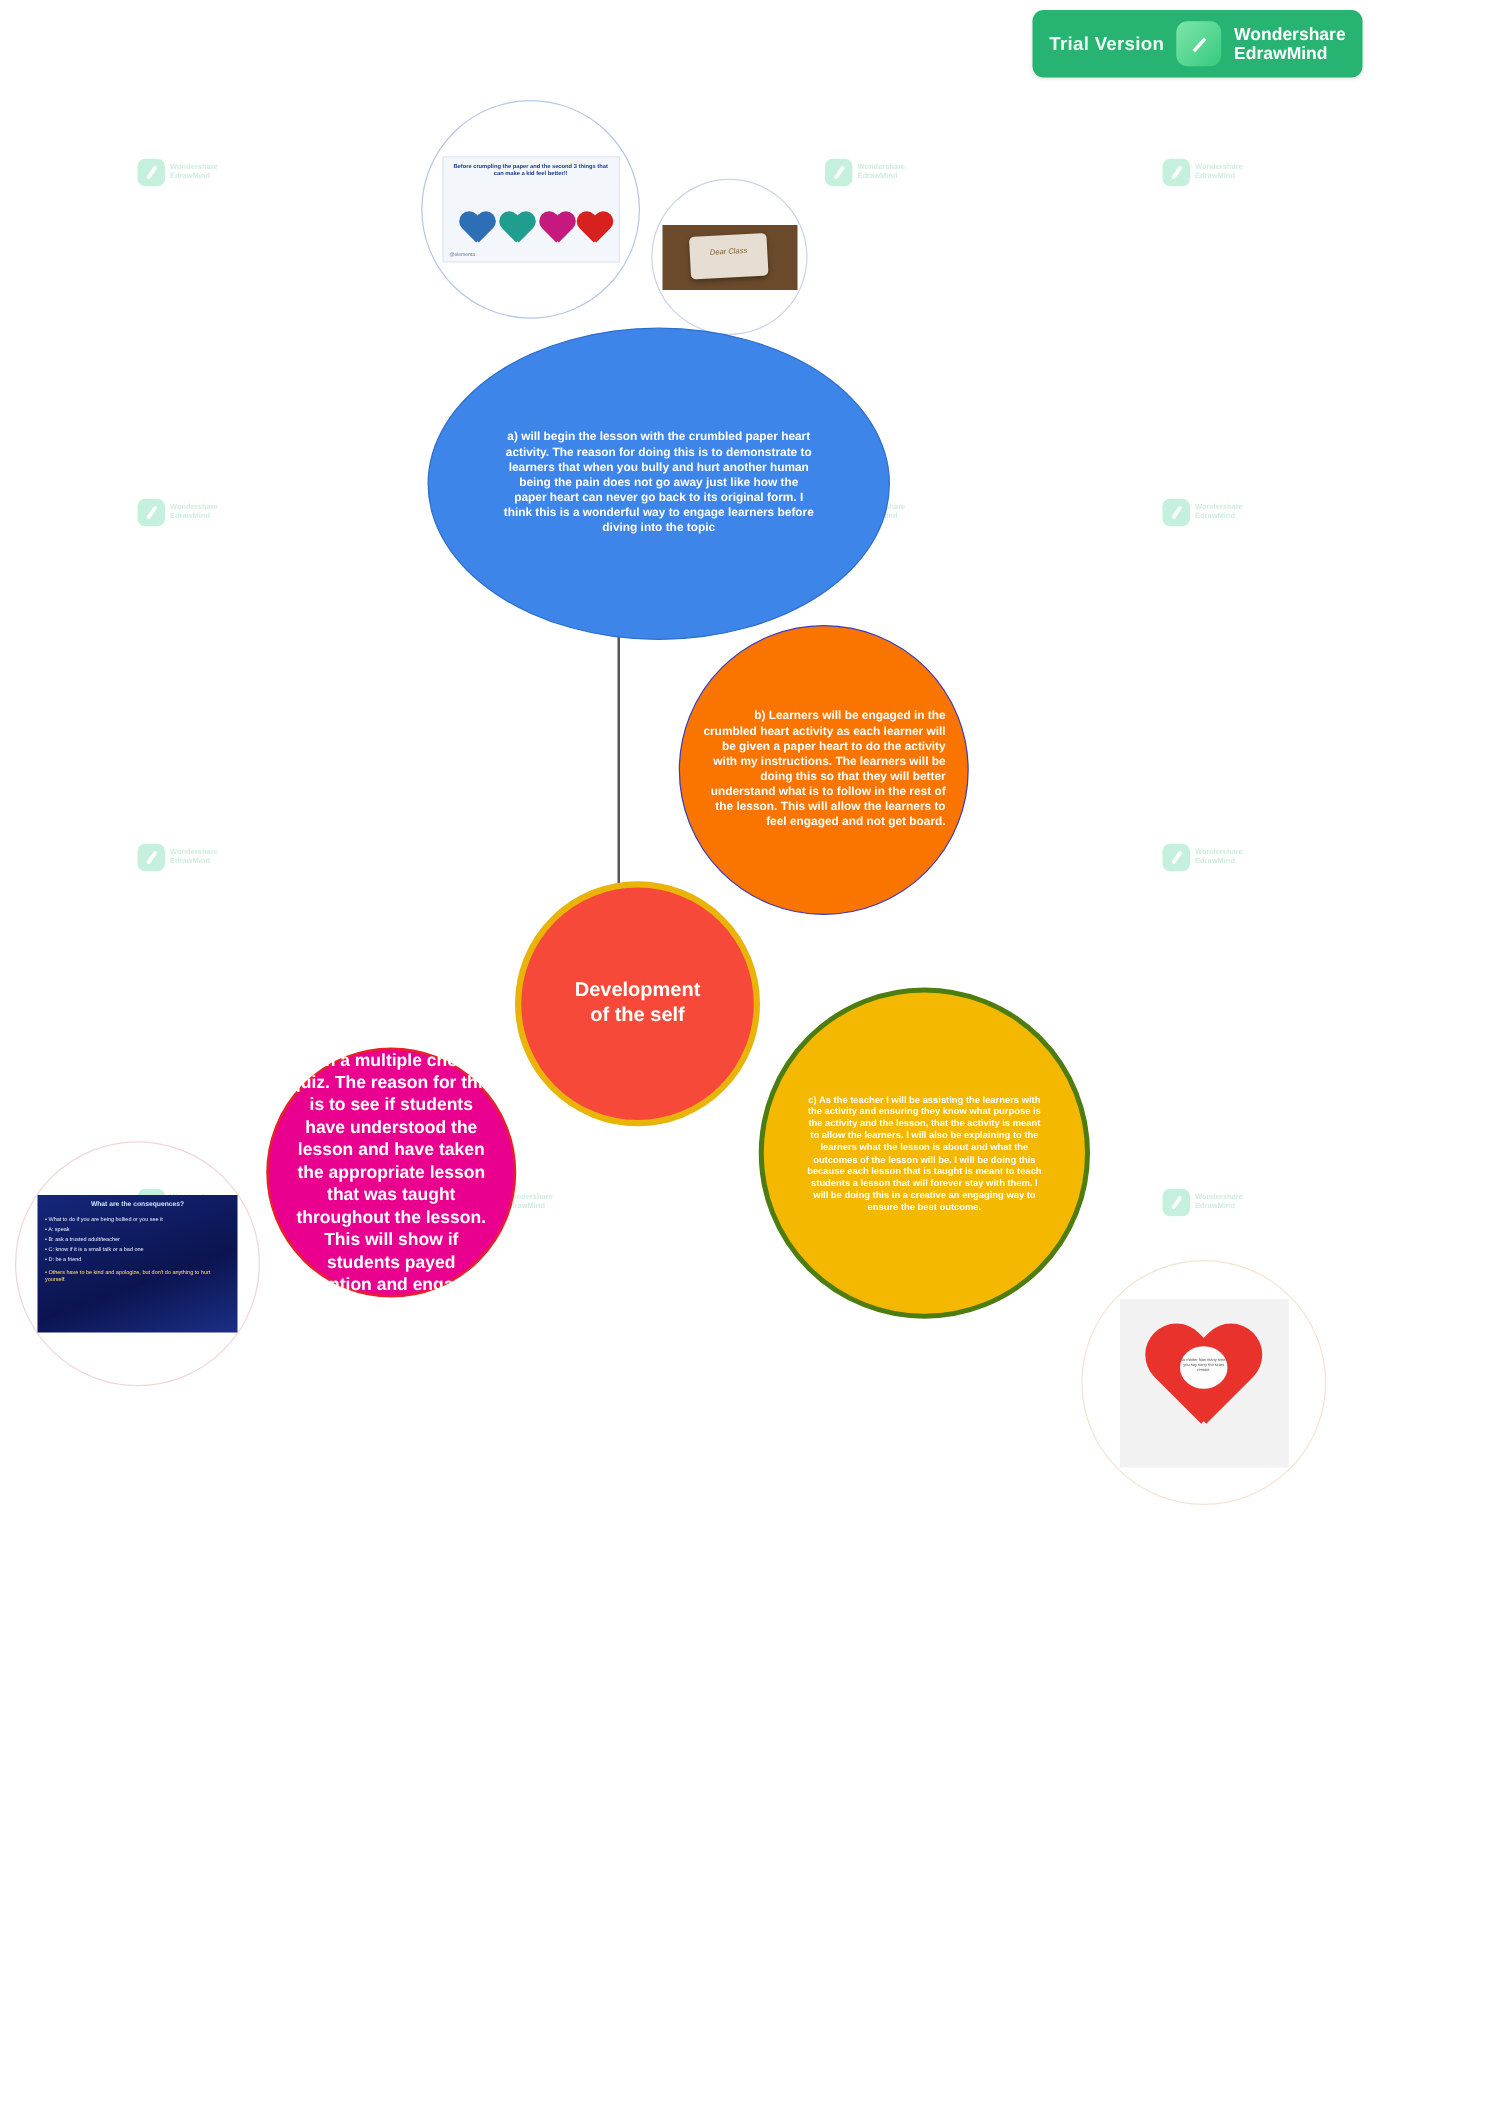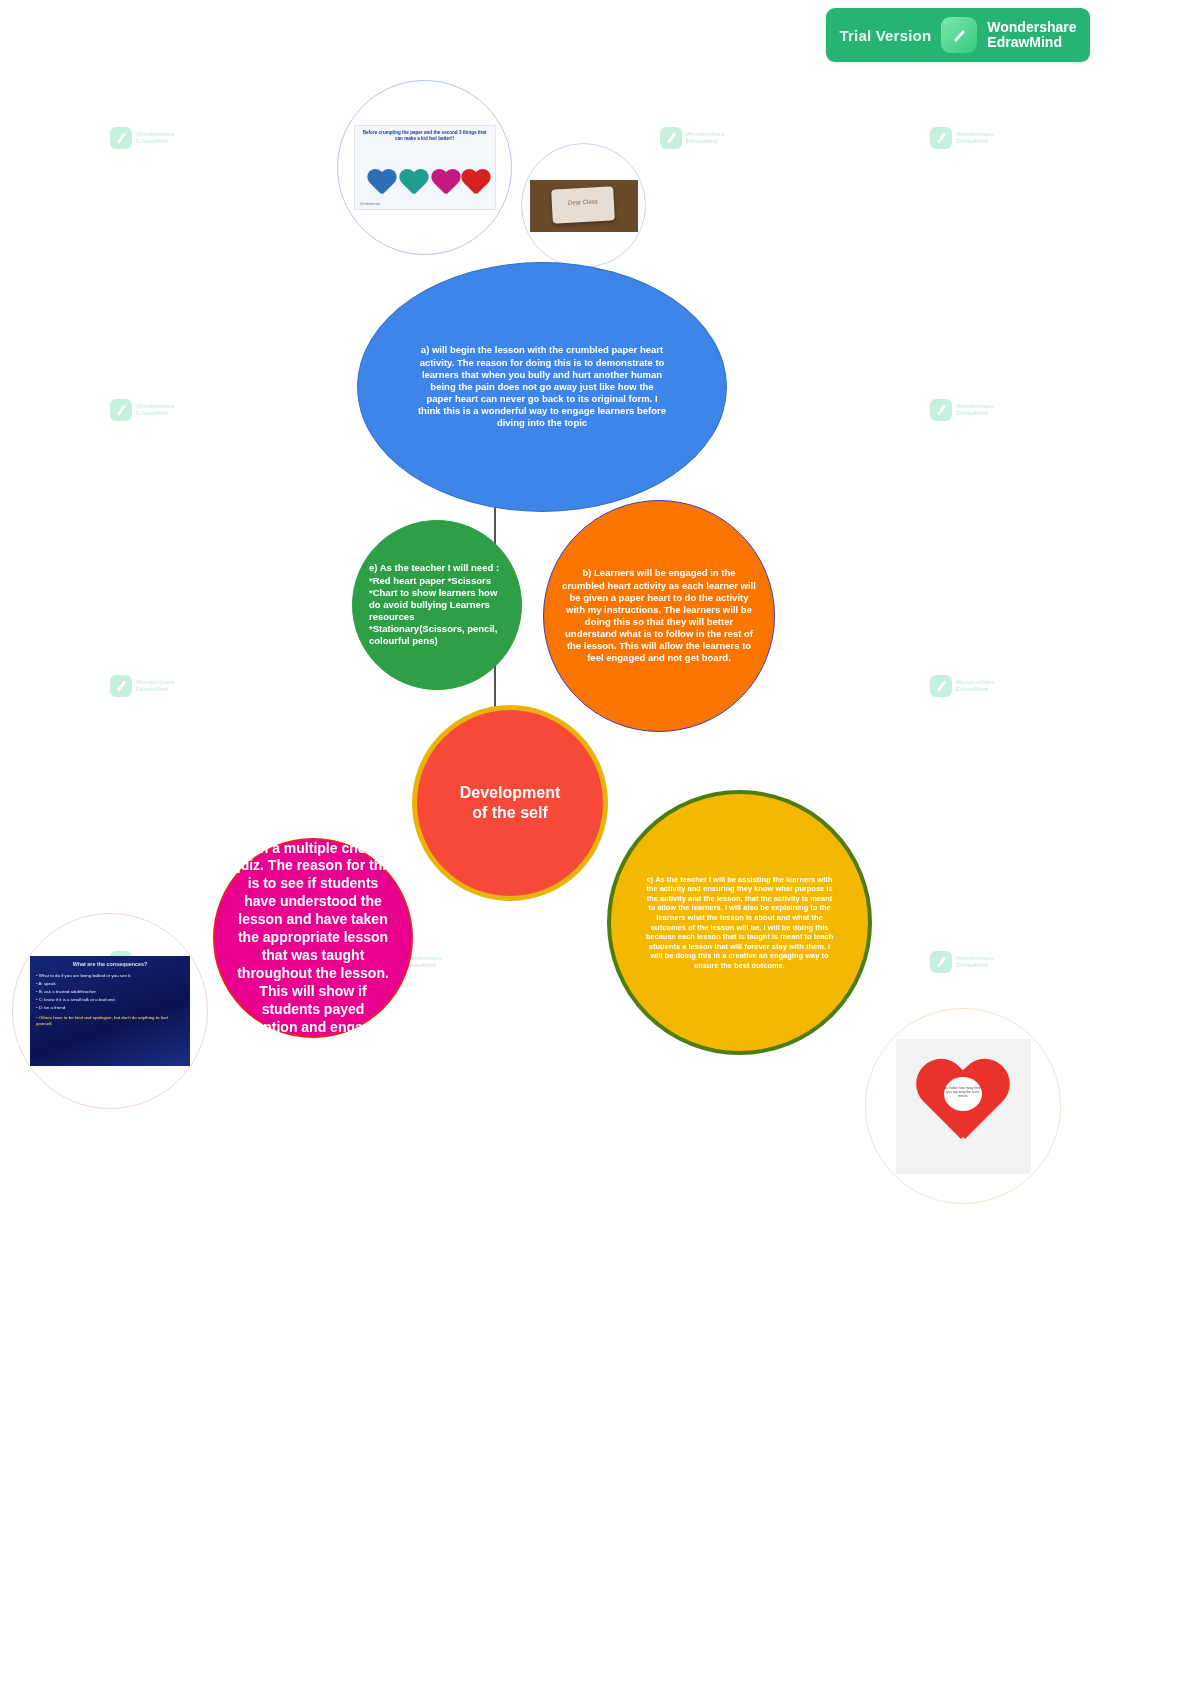--- a/index.html
+++ b/index.html
@@ -116,7 +116,7 @@
   }
 
   #node-blue {
-    left: 357px; top: 262px;
+    left: 342px; top: 262px;
     width: 370px; height: 250px;
     background: #3d85e8;
     border: 1px solid #2f6fcc;

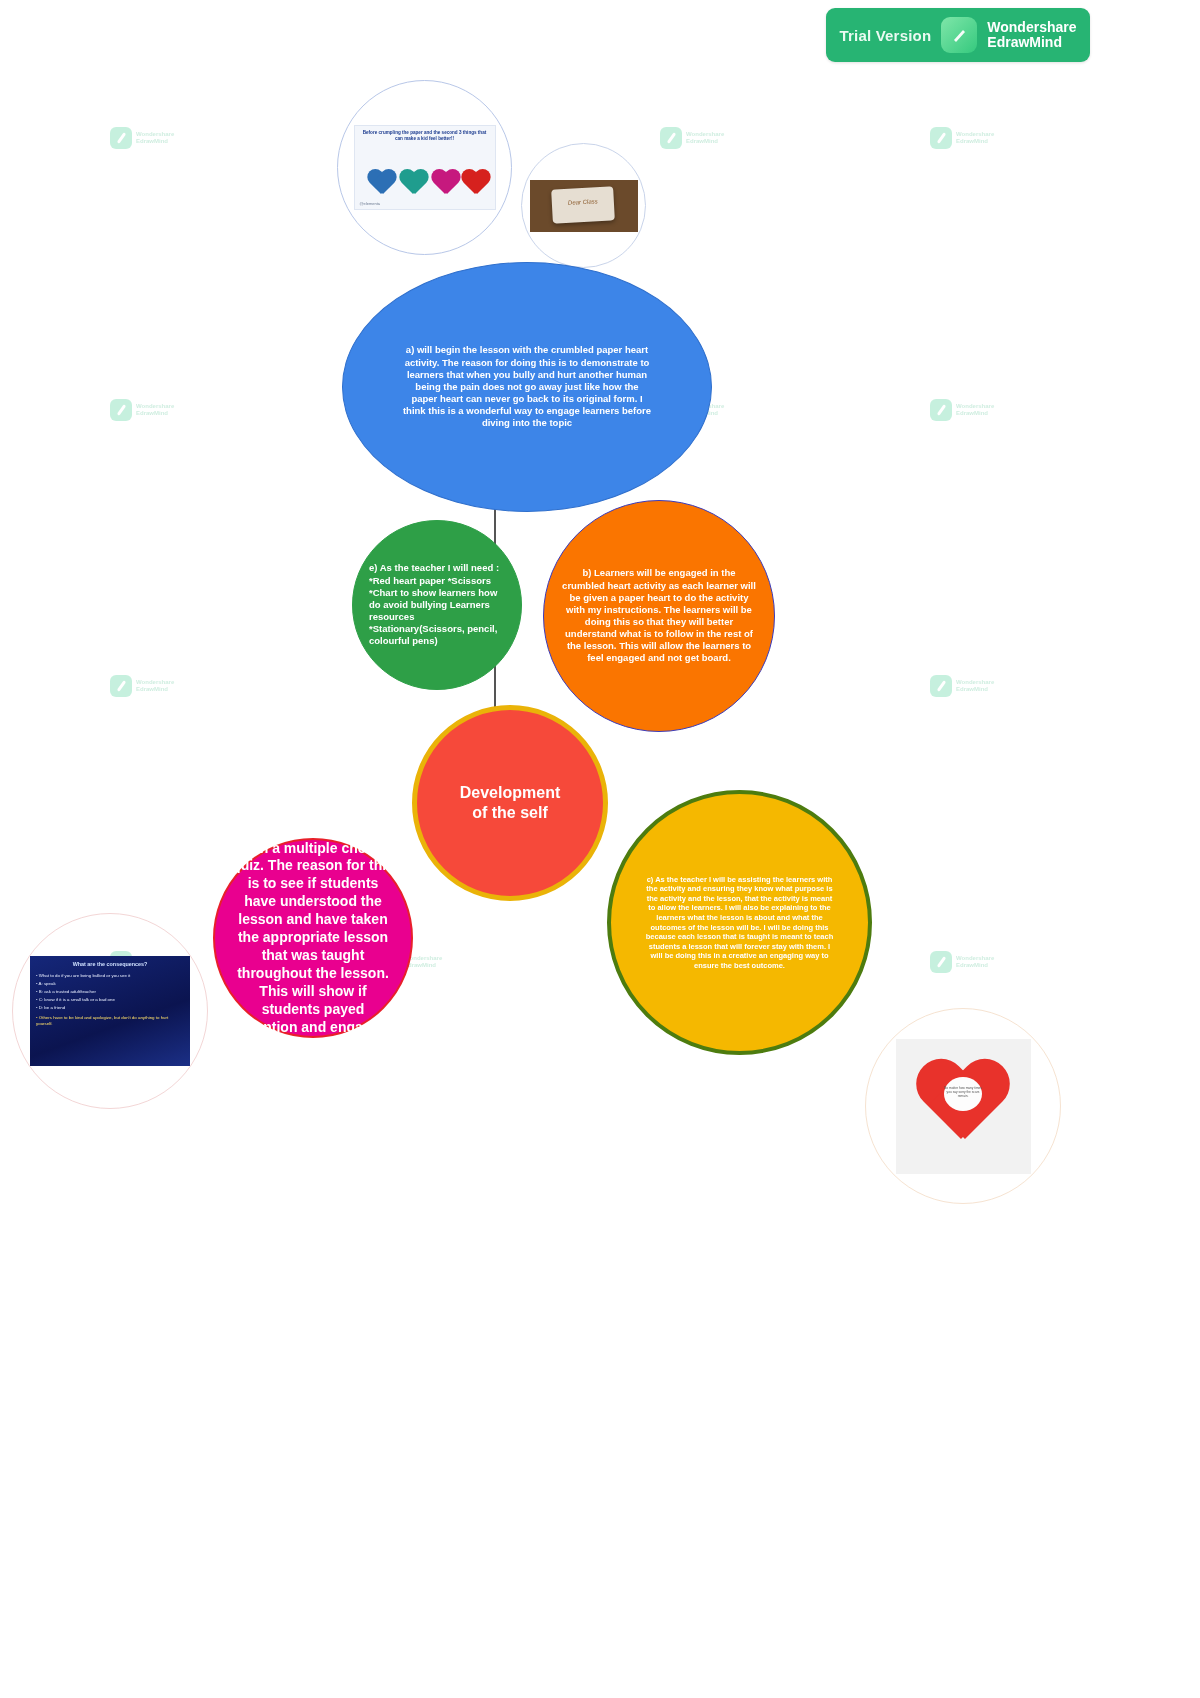--- a/index.html
+++ b/index.html
@@ -495,9 +495,6 @@
     <div class="body">a) will begin the lesson with the crumbled paper heart activity. The reason for doing this is to demonstrate to learners that when you bully and hurt another human being the pain does not go away just like how the paper heart can never go back to its original form. I think this is a wonderful way to engage learners before diving into the topic</div>
   </div>
 
-  <div class="node" id="node-green">
-    <div class="body">e) As the teacher I will need :                 *Red heart paper     *Scissors         *Chart to show learners how do avoid bullying                Learners resources  *Stationary(Scissors, pencil, colourful pens)</div>
-  </div>
 
   <div class="node" id="node-orange">
     <div class="body">b) Learners will be engaged in the crumbled heart activity as each learner will be given a paper heart to do the activity with my instructions. The learners will be doing this so that they will better understand what is to follow in the rest of the lesson. This will allow the learners to feel engaged and not get board.</div>

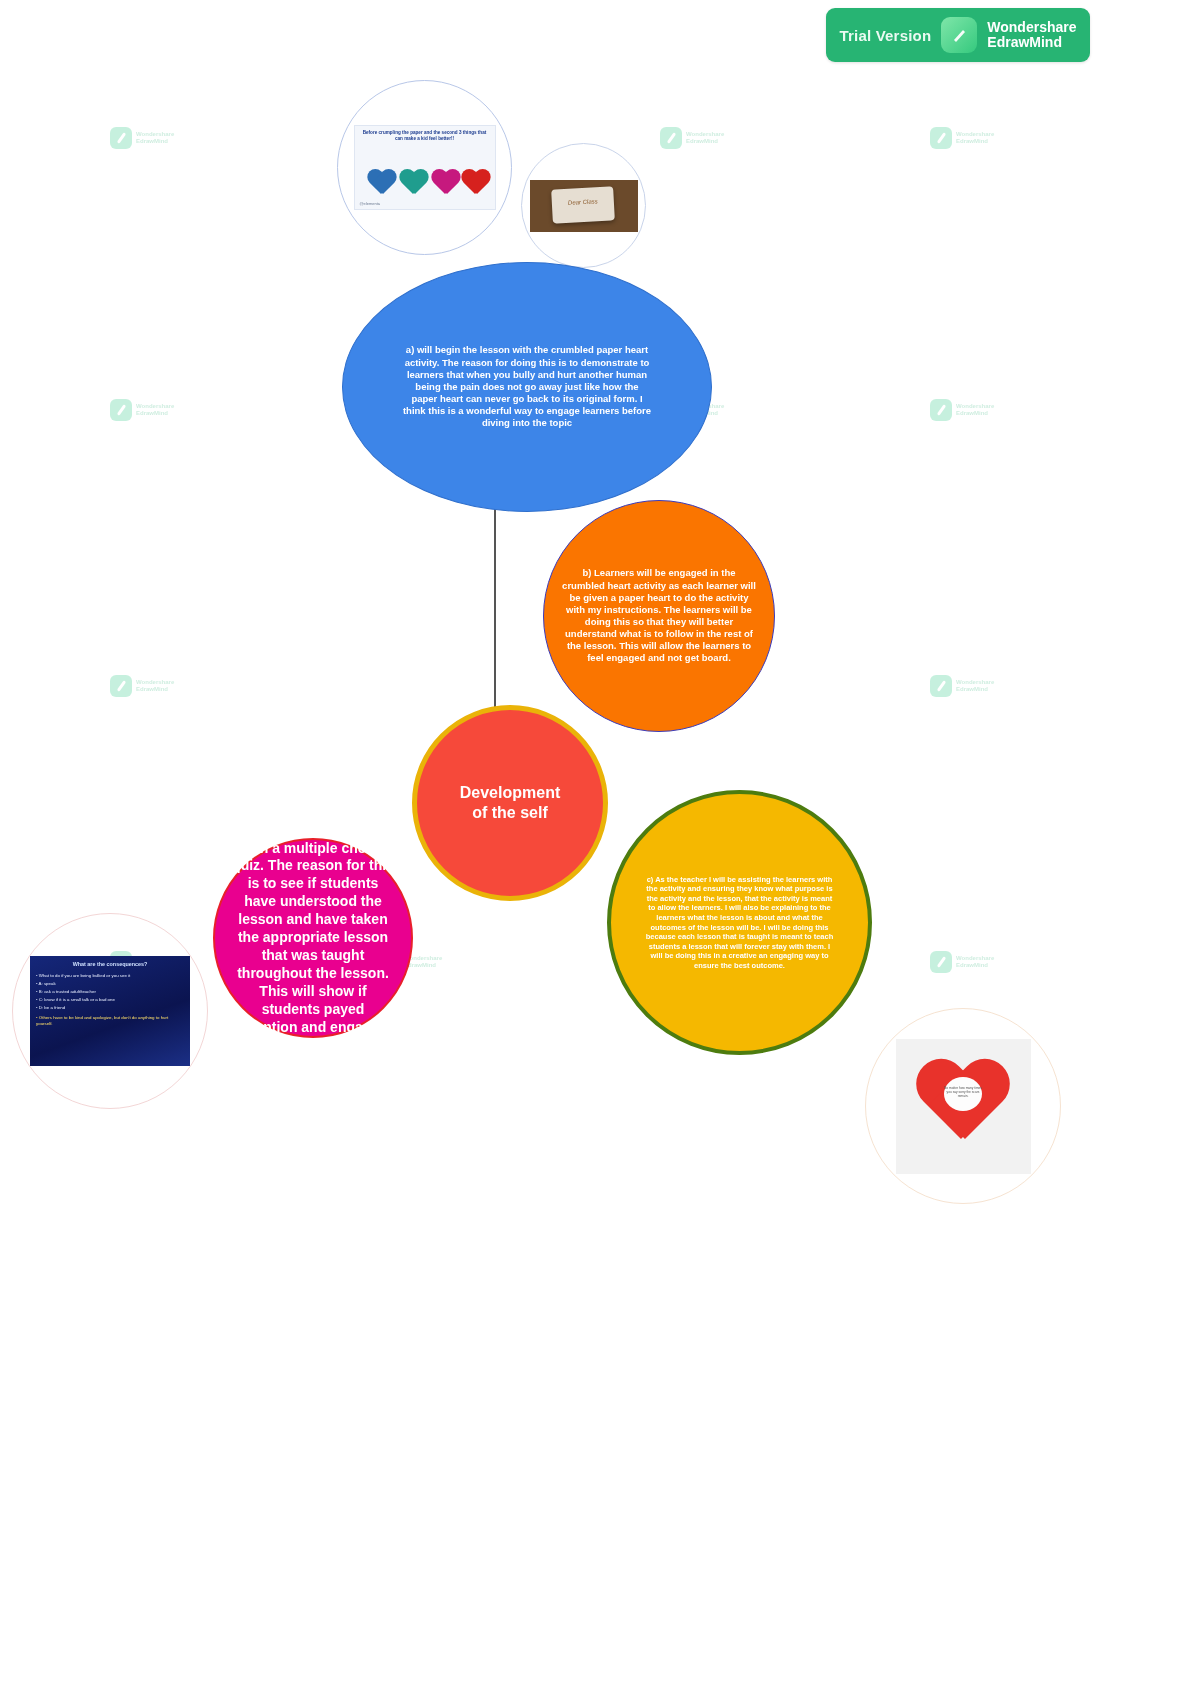--- a/index.html
+++ b/index.html
@@ -129,7 +129,7 @@
     background: #fa7500;
     border: 1px solid #3b3bbb;
   }
-  #node-orange .body { font-size: 9.5px; width: 195px; }
+  #node-orange .body { font-size: 9.5px; width: 195px; text-align: right; }
 
   #node-green {
     left: 352px; top: 520px;

